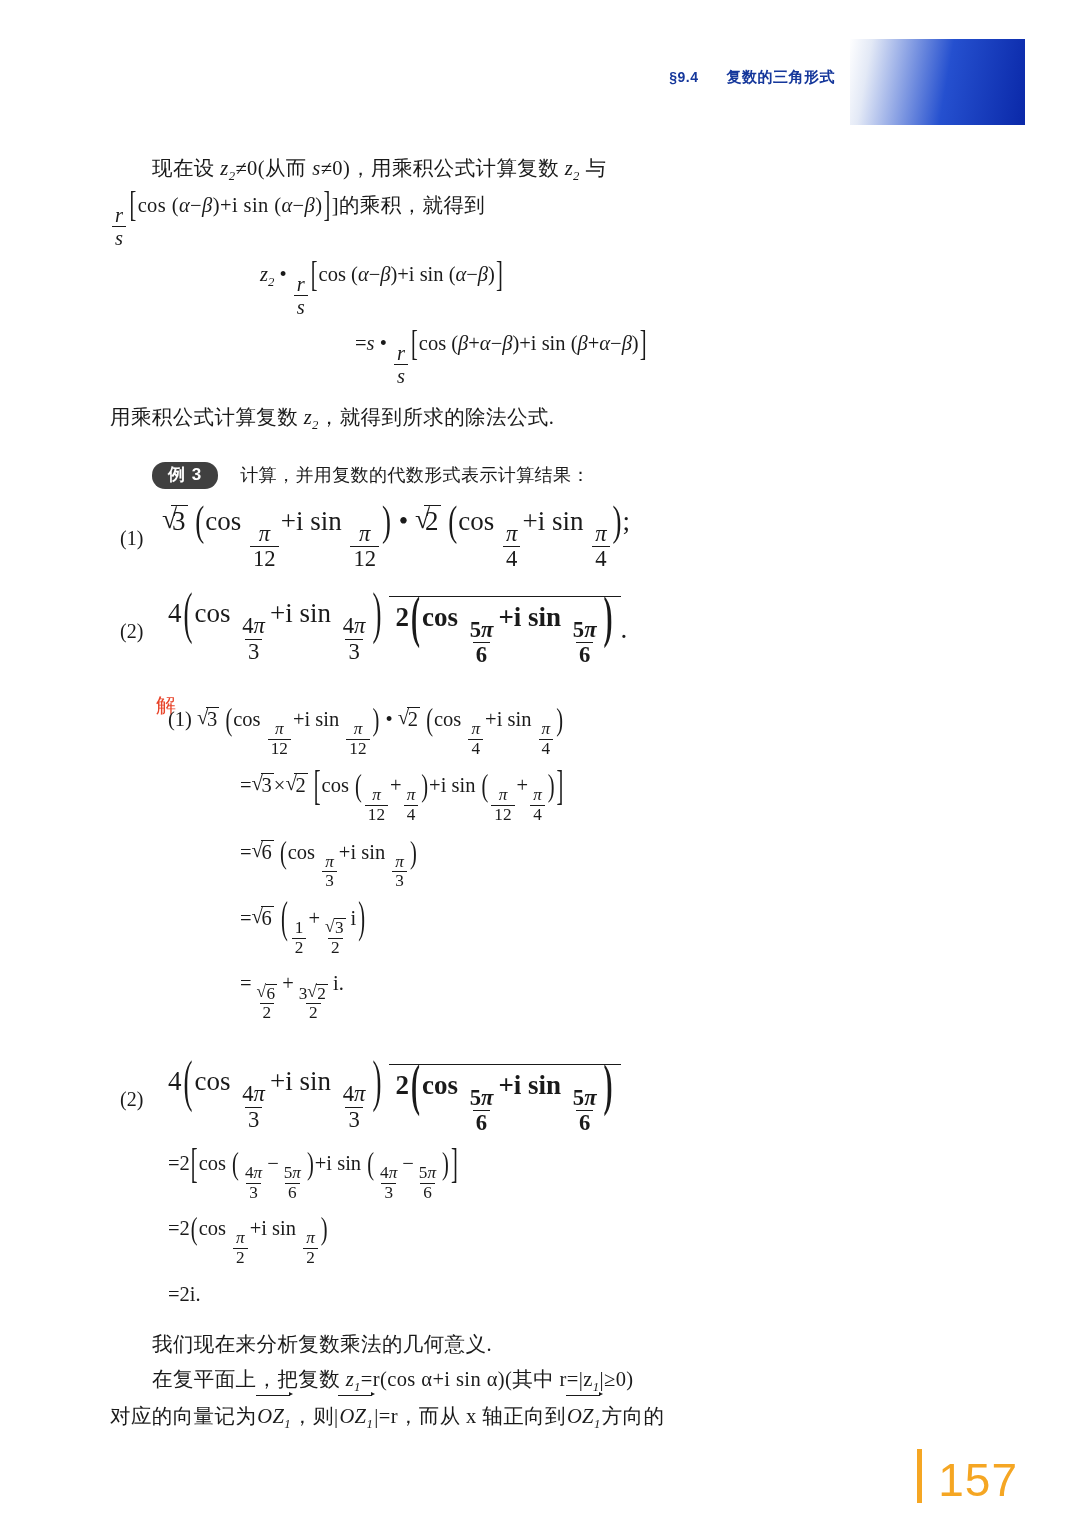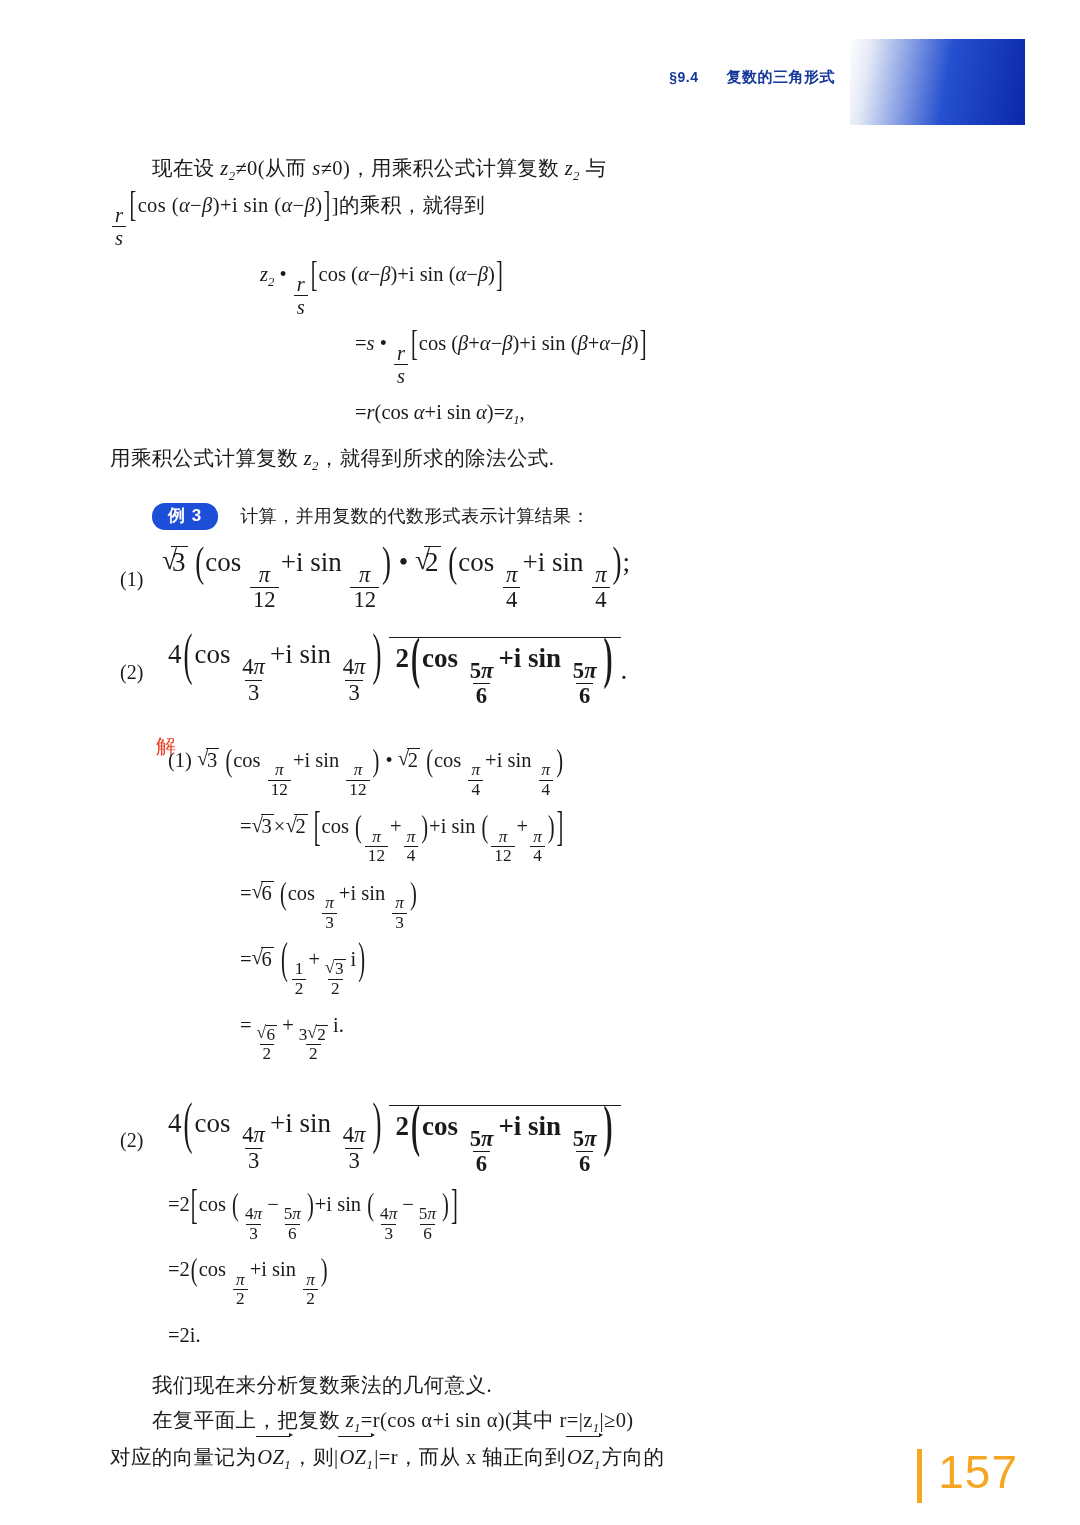--- a/index.html
+++ b/index.html
@@ -204,9 +204,6 @@
       </span><span class="brk">[</span><span>cos</span> (<span class="mi">β</span>+<span class="mi">α</span>−<span class="mi">β</span>)+<span>i</span> <span>sin</span> (<span class="mi">β</span>+<span class="mi">α</span>−<span class="mi">β</span>)<span class="brk">]</span>
   </div>
 
-  <div class="disp ind-eq">
-    =<span class="mi">r</span>(<span>cos</span> <span class="mi">α</span>+<span>i</span> <span>sin</span> <span class="mi">α</span>)=<span class="mi">z</span><sub class="mi">1</sub>,
-  </div>
 
   <p class="para">
     <span>用乘积公式计算复数</span>

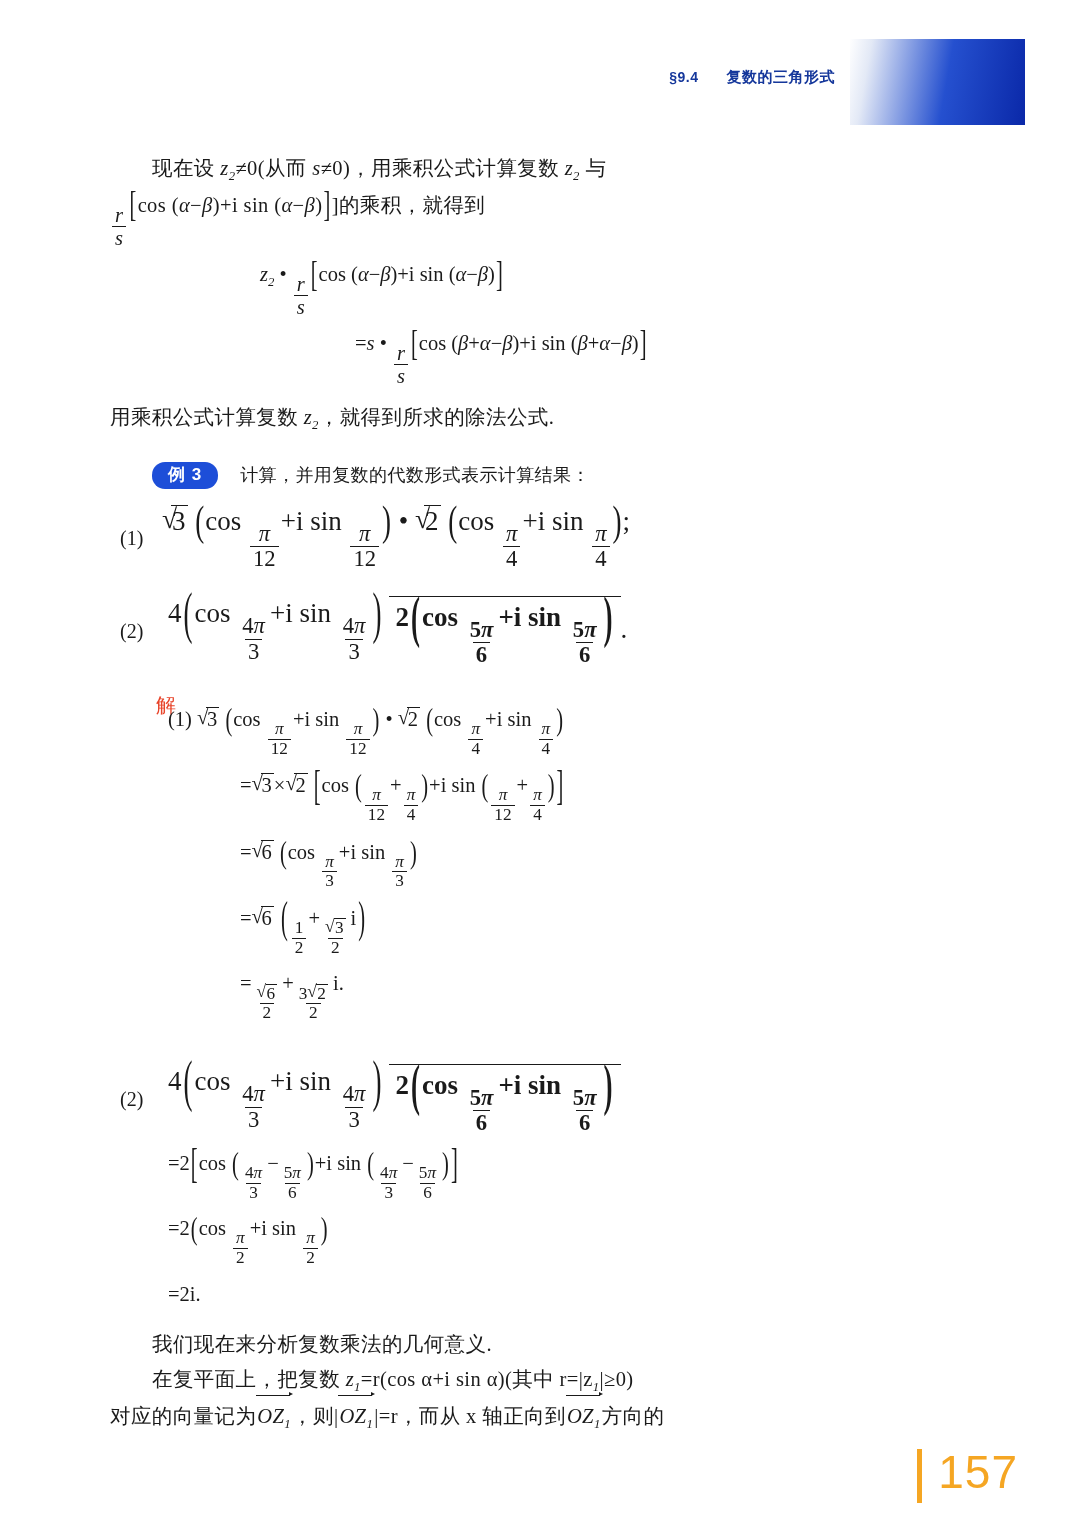--- a/index.html
+++ b/index.html
@@ -94,7 +94,7 @@
   
   .ex-row { display:flex; align-items:center; margin:26px 0 10px 42px; }
   .ex-tag {
-    background:#1d4ed8;
+    background:#404040;
     color:#ffffff;
     font-family:"Liberation Sans", sans-serif;
     font-size:17px;

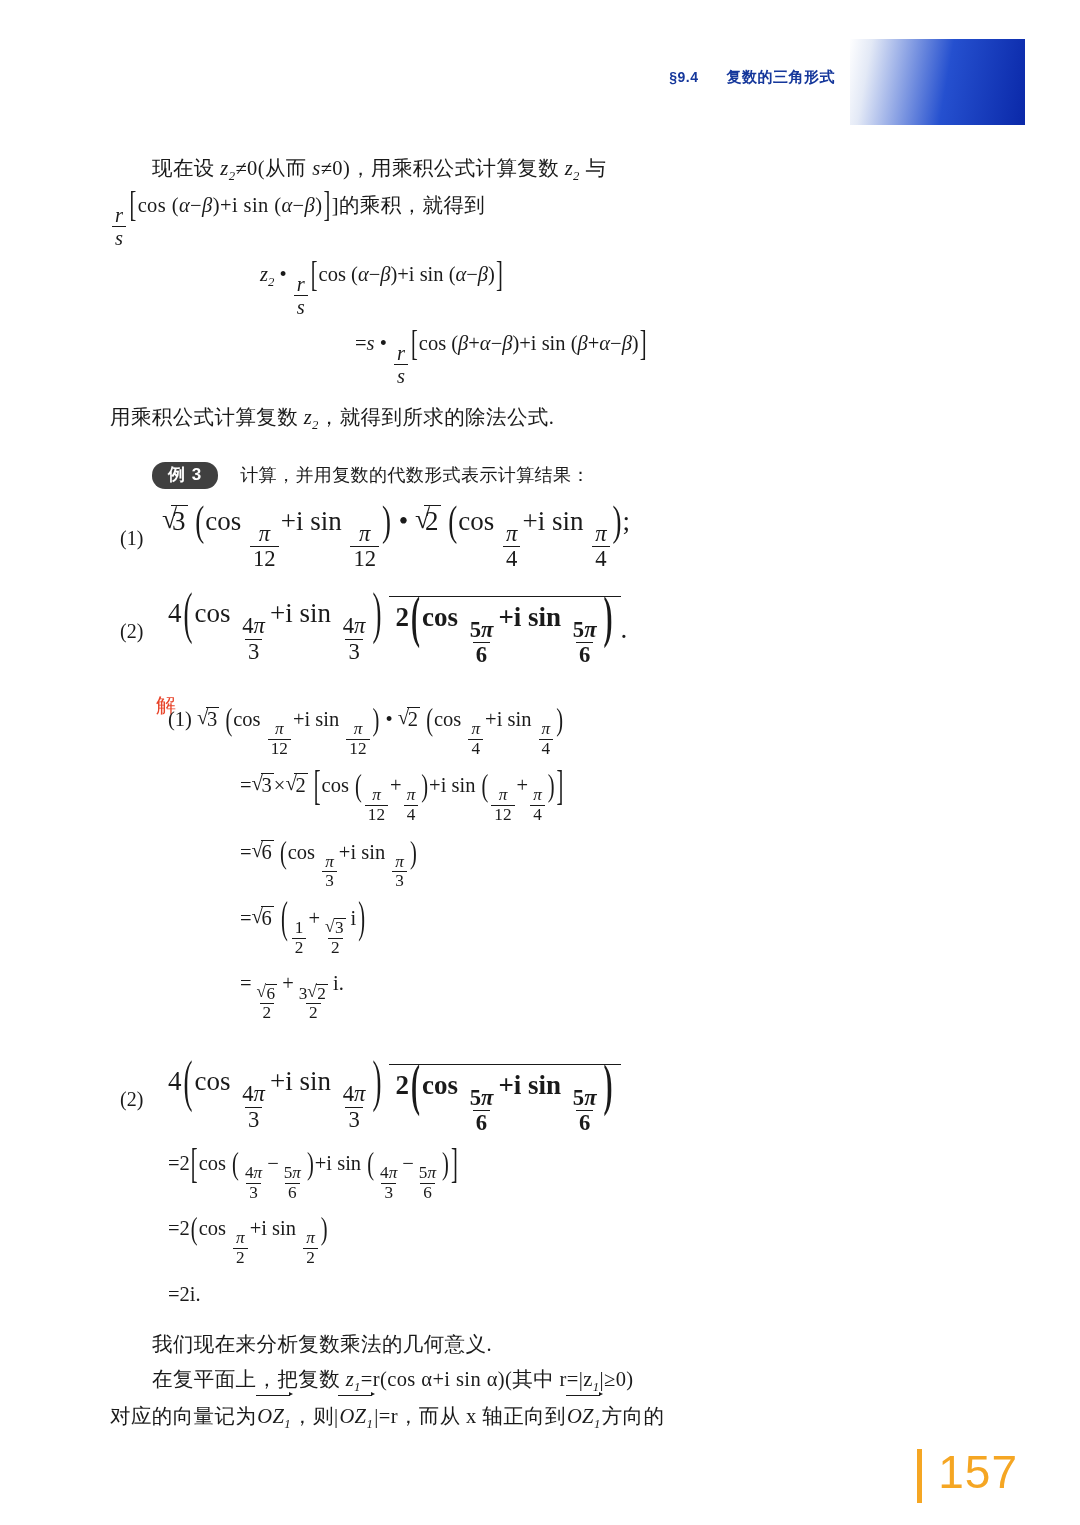--- a/index.html
+++ b/index.html
@@ -149,7 +149,7 @@
   
   .footer {
     position:absolute; right:62px; bottom:22px;
-    display:flex; align-items:flex-start;
+    display:flex; align-items:flex-end;
   }
   .footer-rule {
     width:5px; height:54px; background:#f5a623; margin-right:16px;

